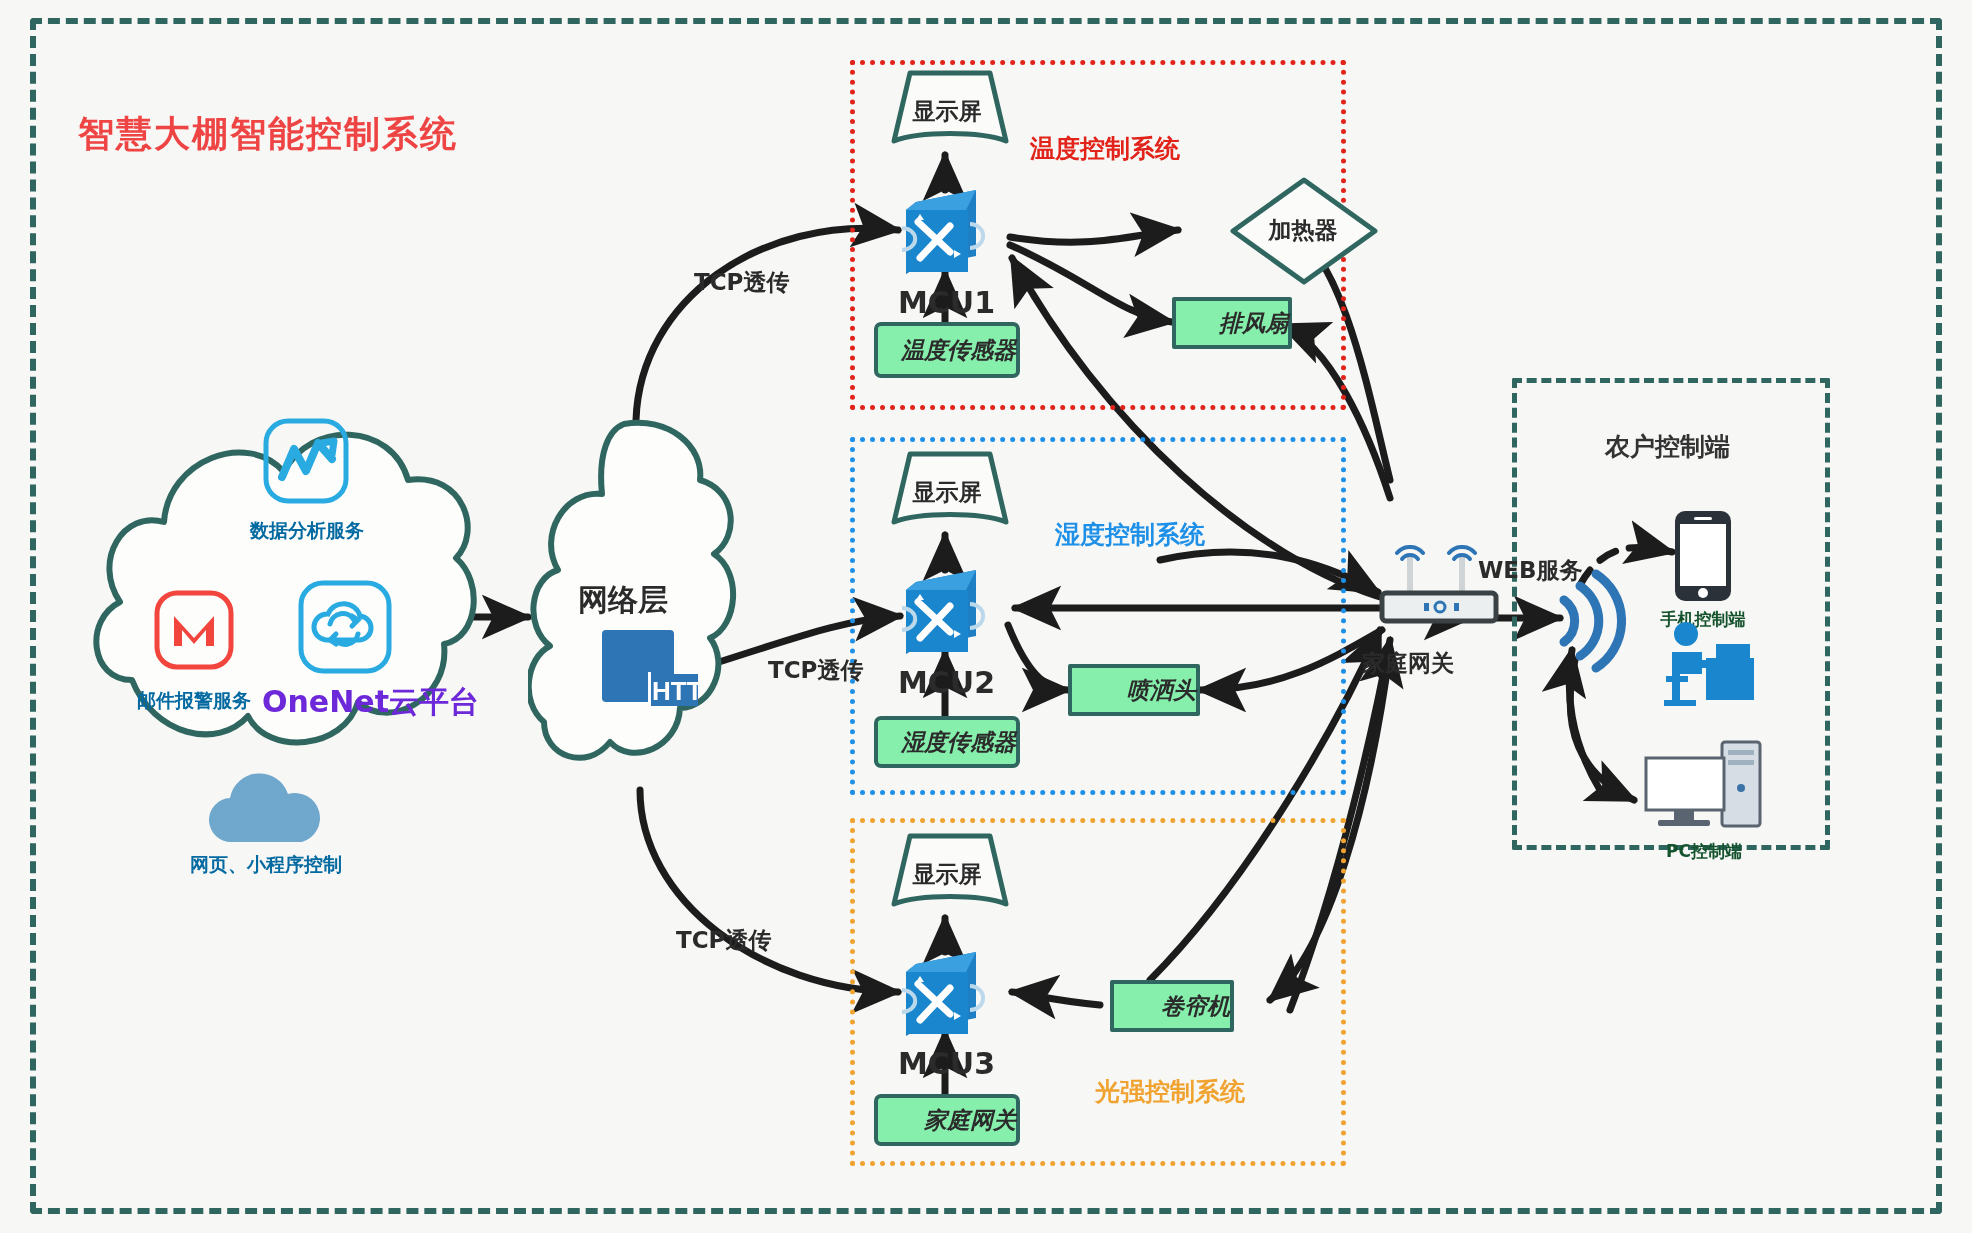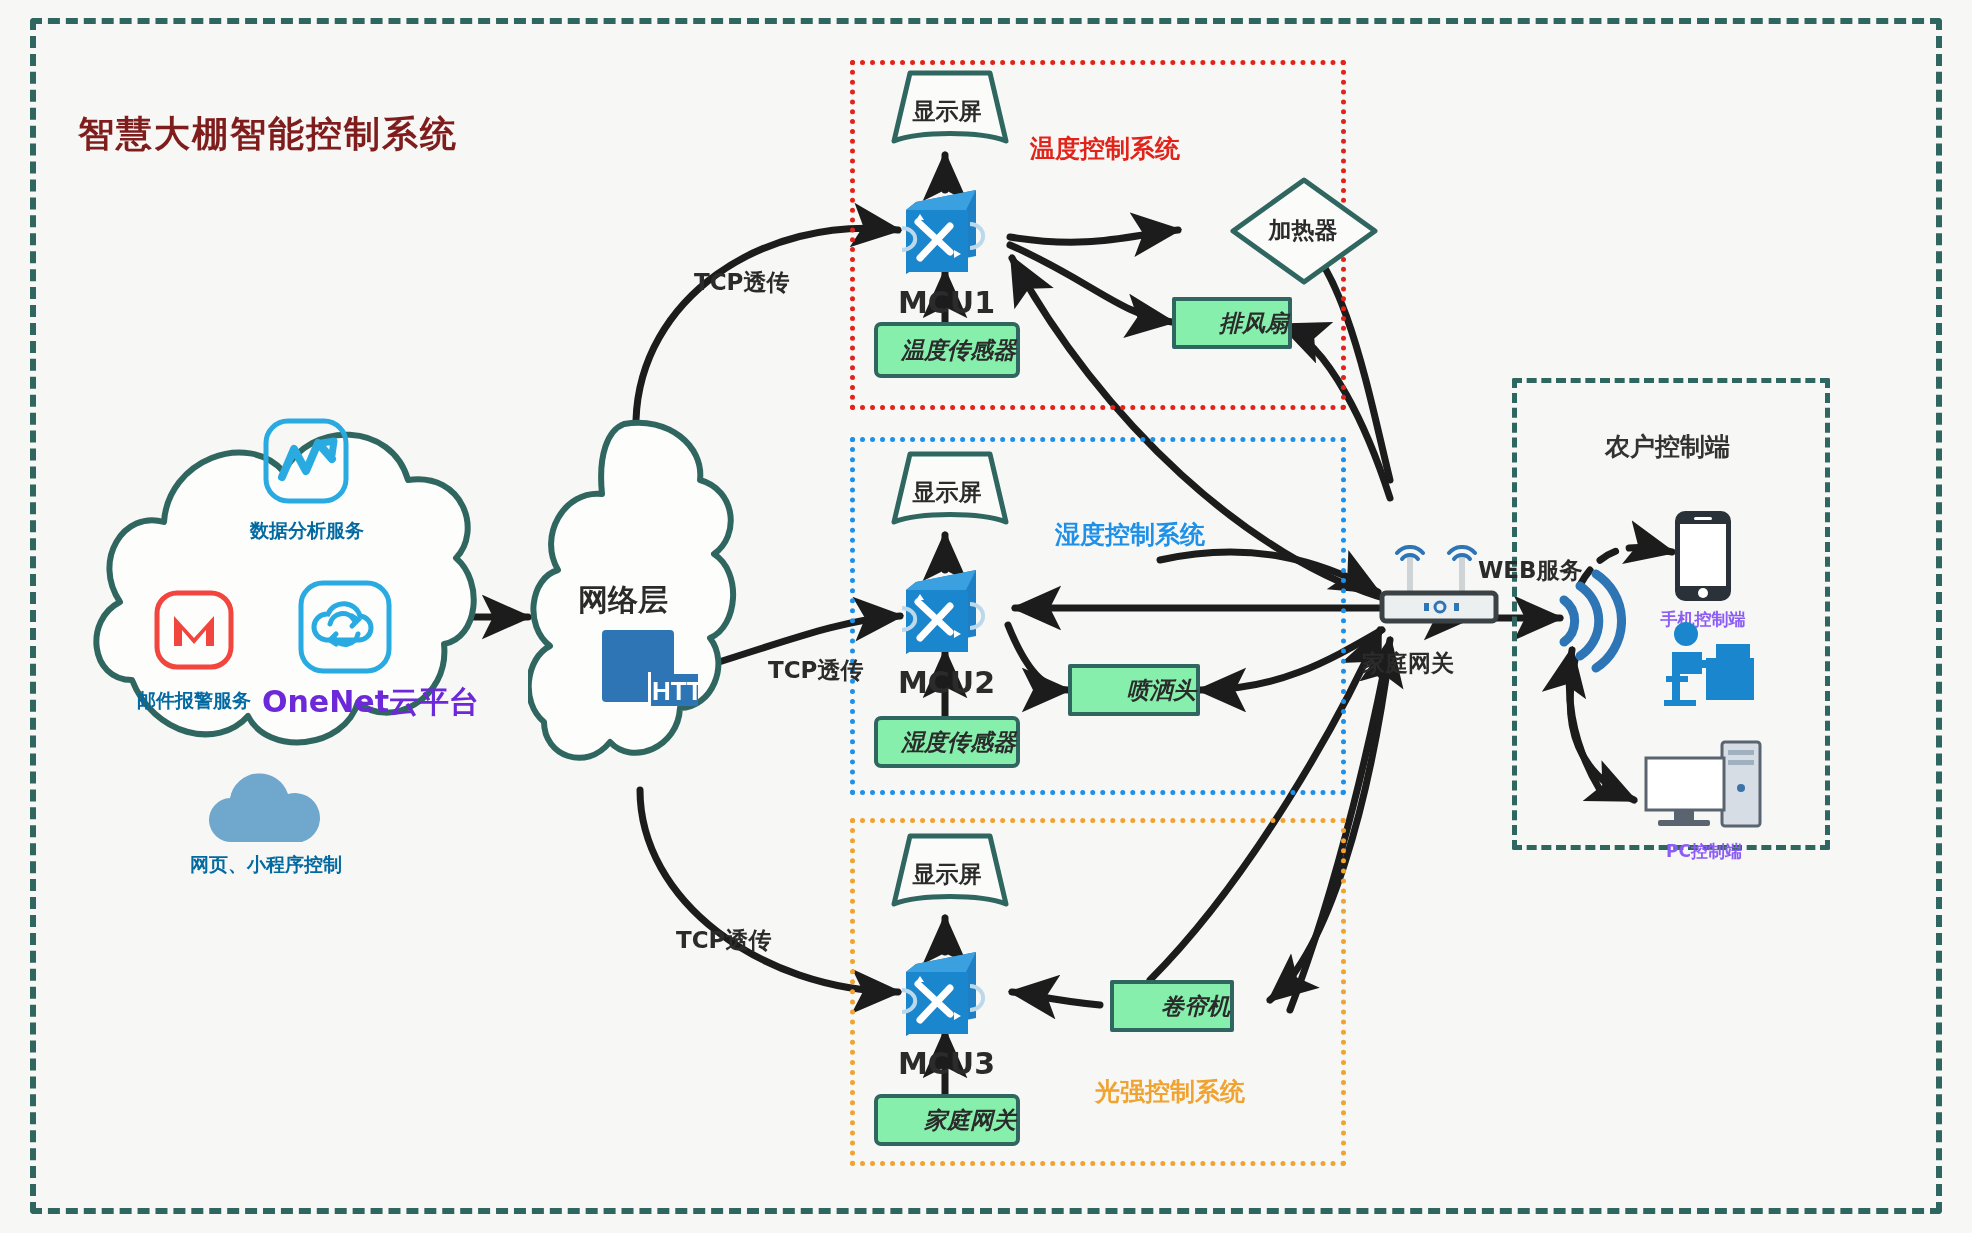--- a/index.html
+++ b/index.html
@@ -23,7 +23,7 @@
   
   #page-title{
     left:78px;top:110px;
-    font-size:36px;font-weight:bold;color:#7f1d1d;
+    font-size:36px;font-weight:bold;color:#ef4444;
     letter-spacing:2px;white-space:nowrap;
   }
 

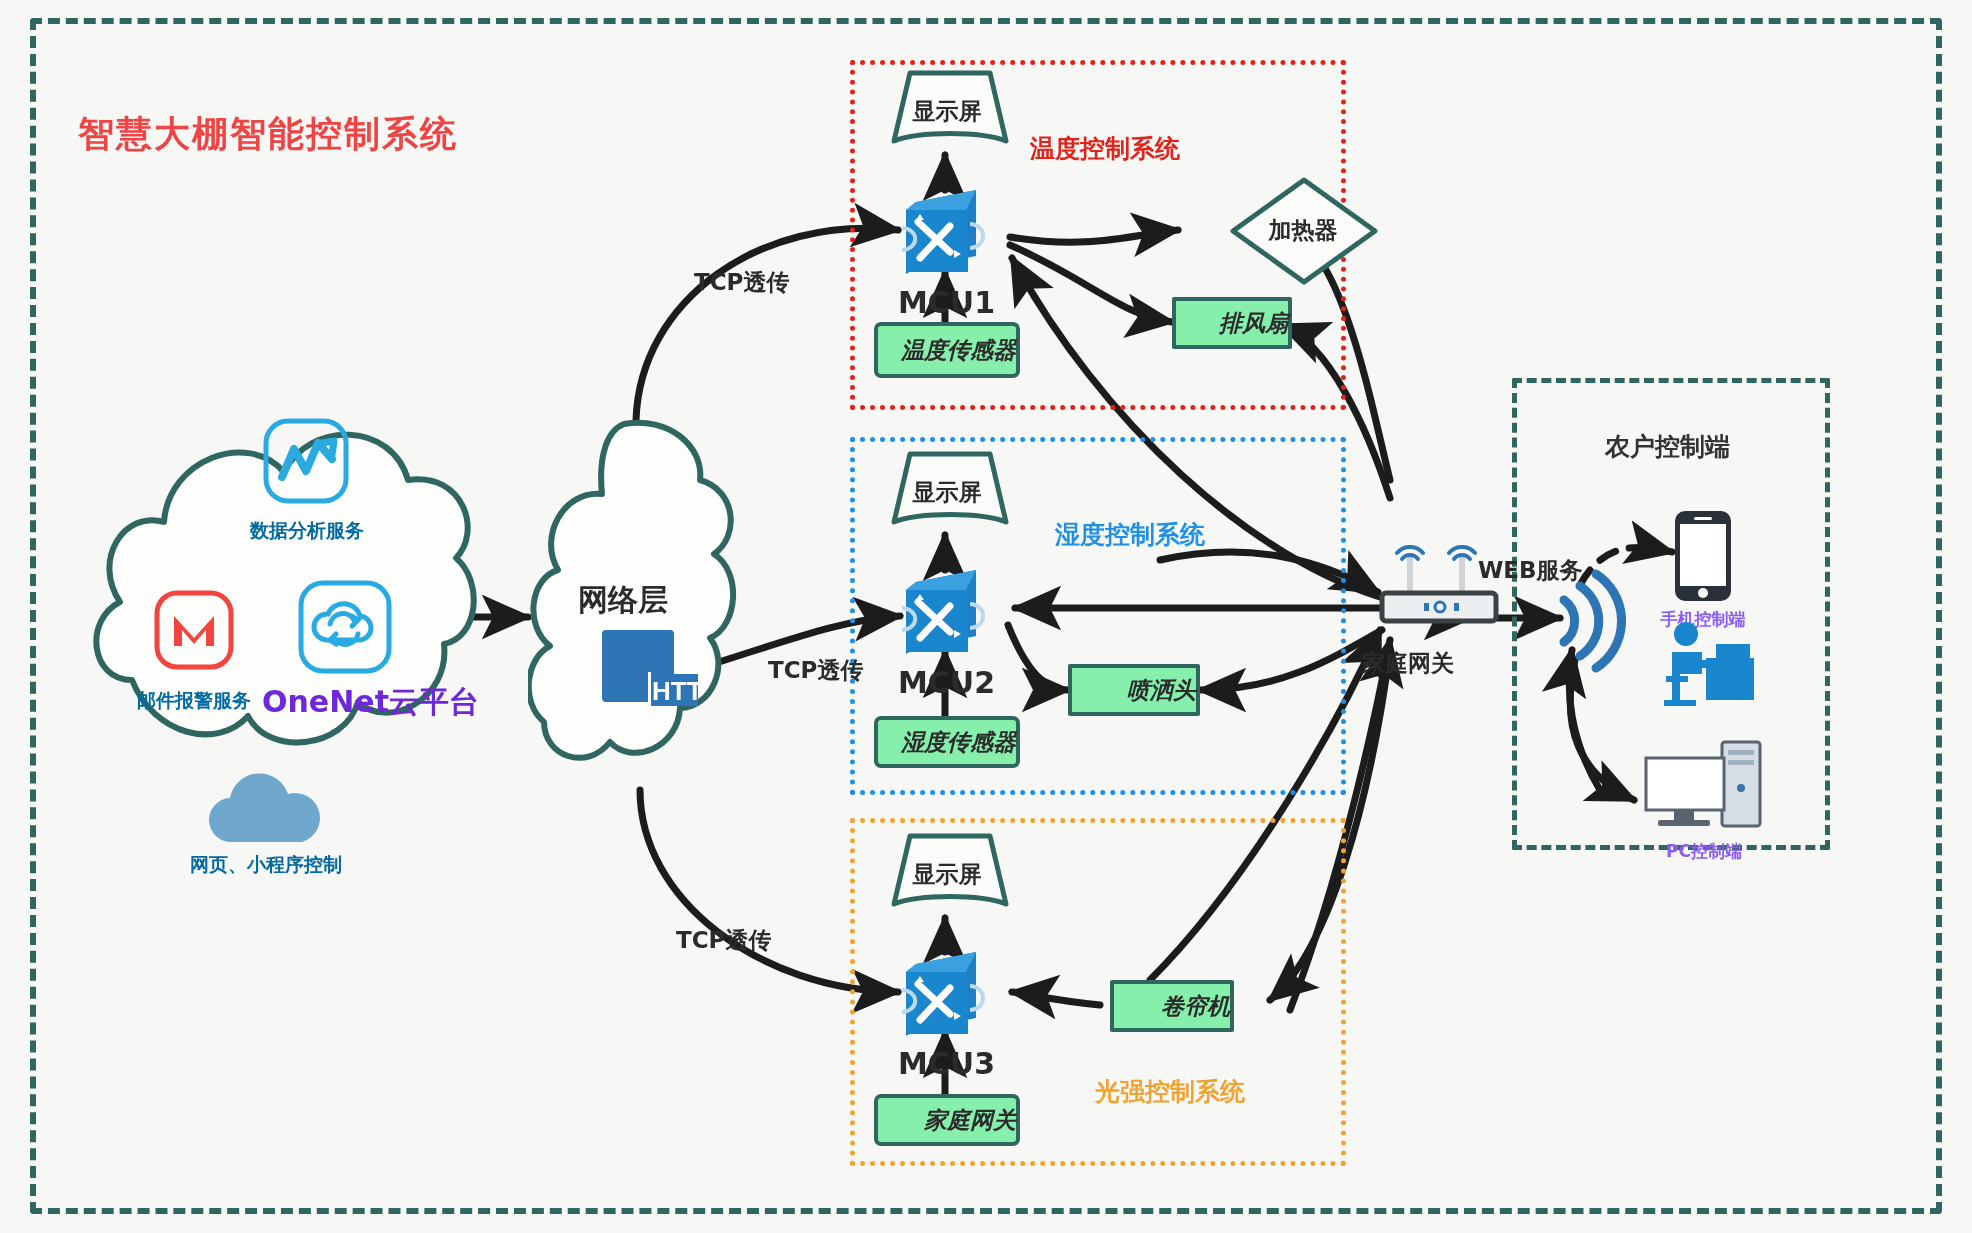--- a/index.html
+++ b/index.html
@@ -77,7 +77,7 @@
   .edge-label{font-size:23px;font-weight:bold;color:#2b2b2b;white-space:nowrap;}
   .net-label{font-size:30px;font-weight:bold;color:#2b2b2b;white-space:nowrap;}
 
-  .small-cap{font-size:17px;font-weight:bold;color:#8b5cf6;white-space:nowrap;text-align:center;}
+  .small-cap{font-size:17px;font-weight:bold;color:#14532d;white-space:nowrap;text-align:center;}
 </style>
 </head>
 <body>

